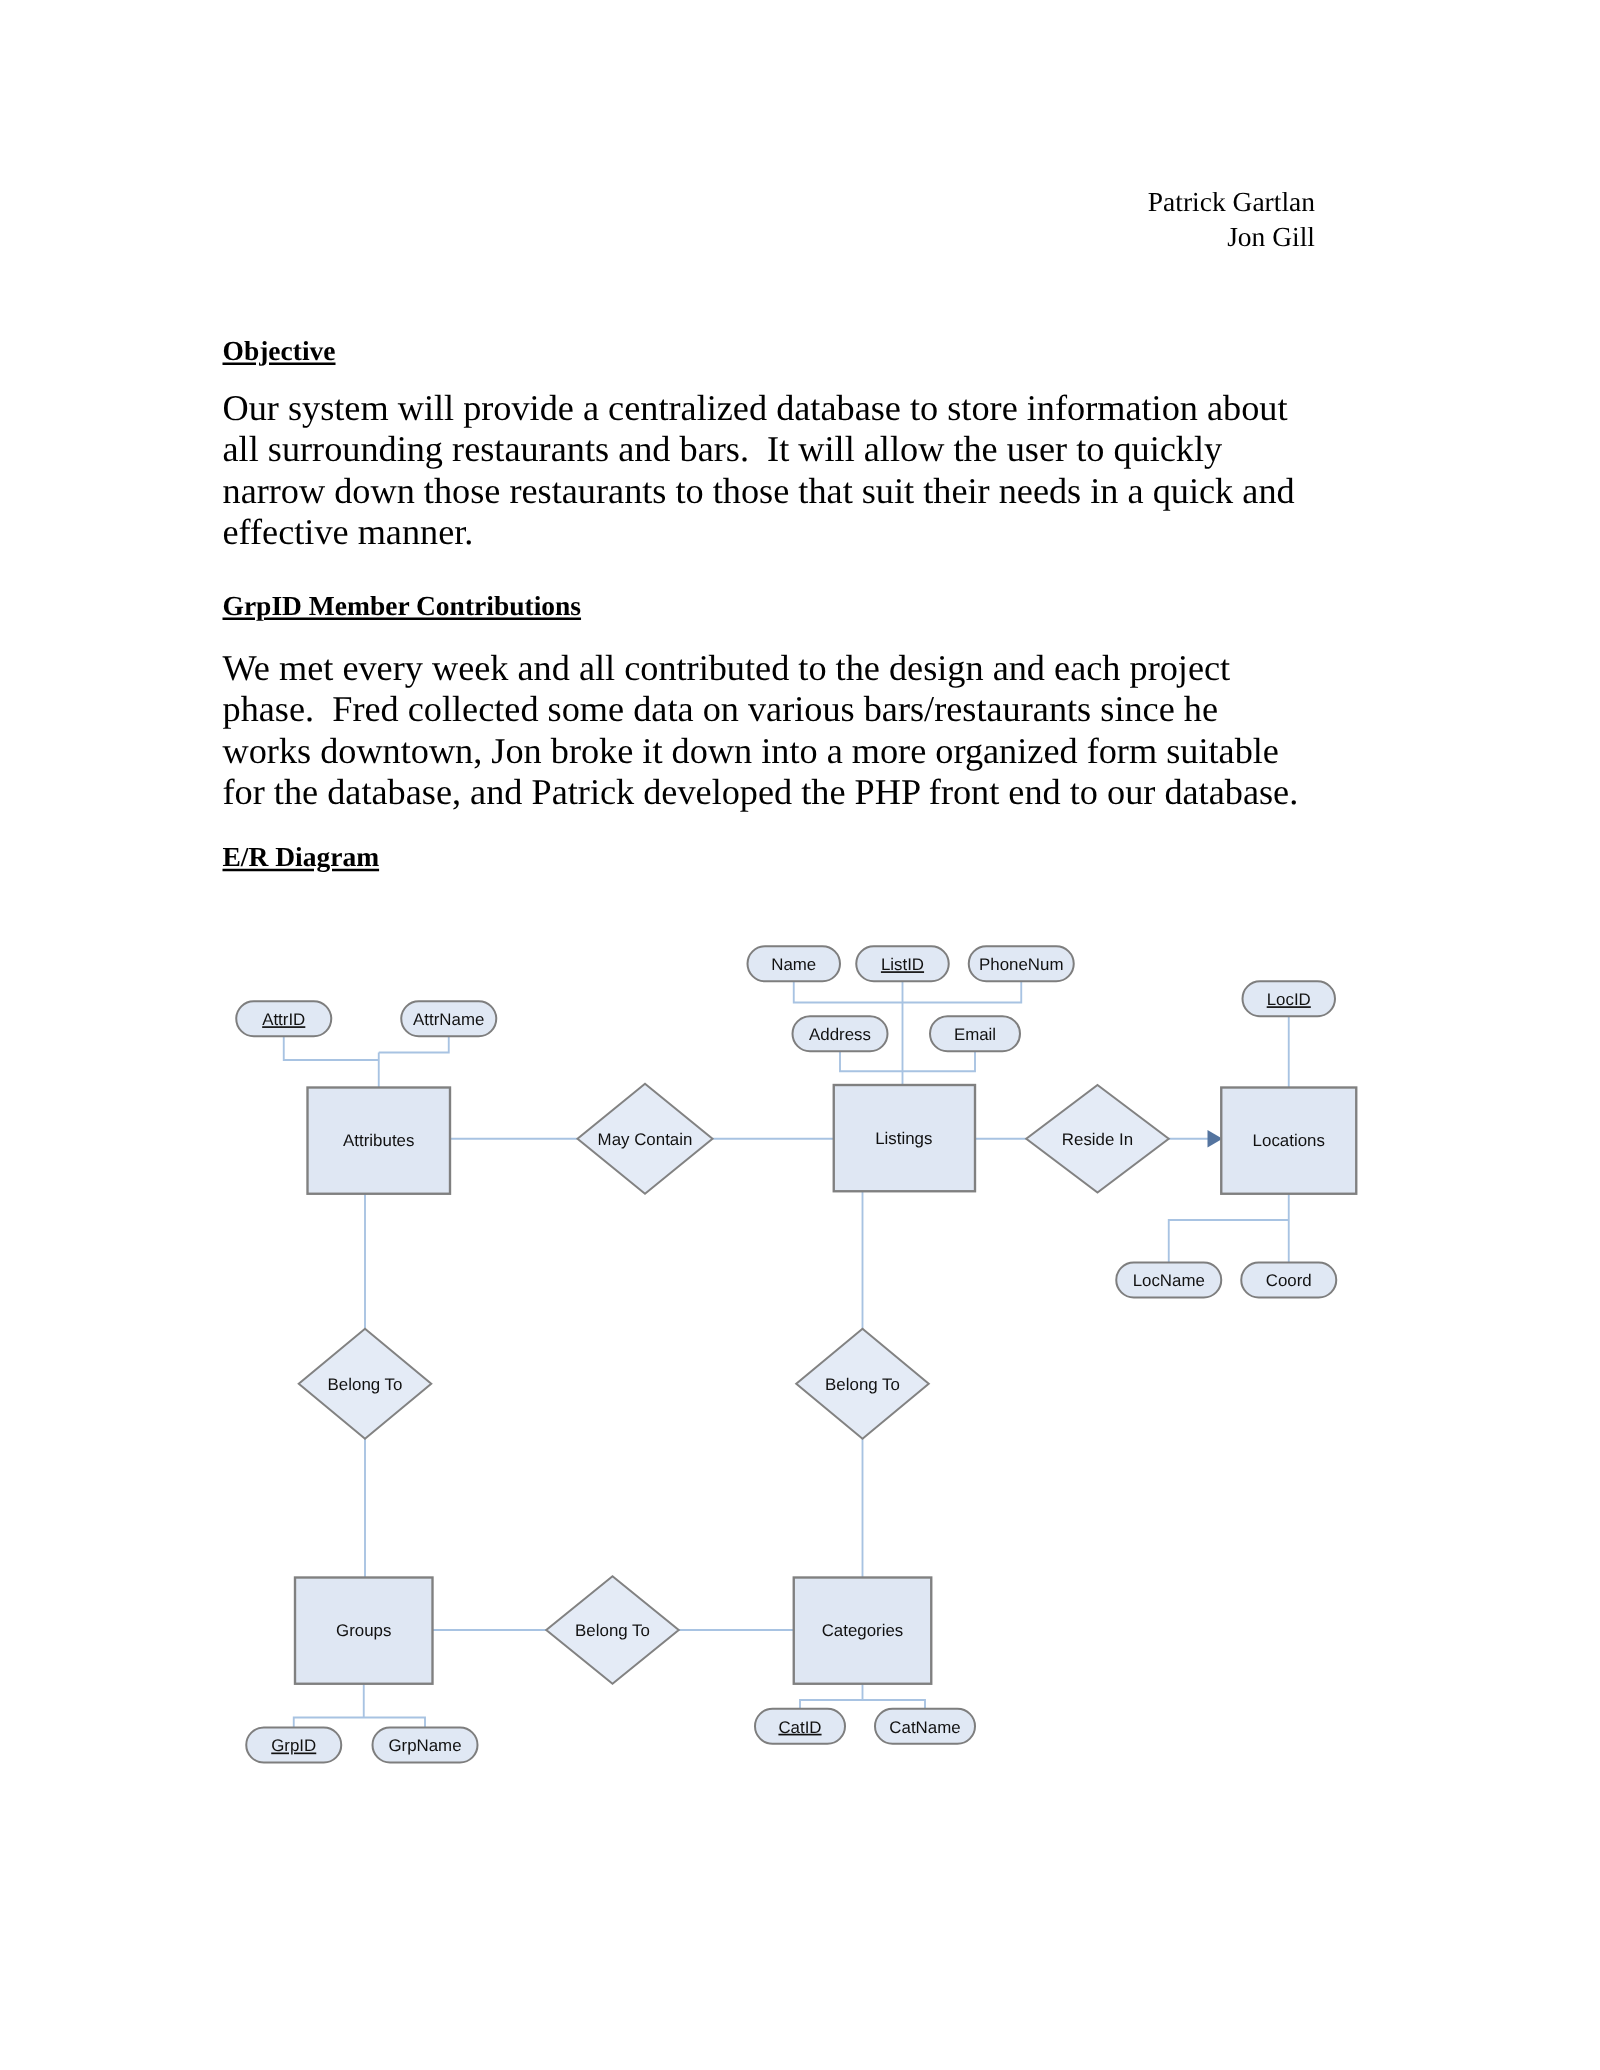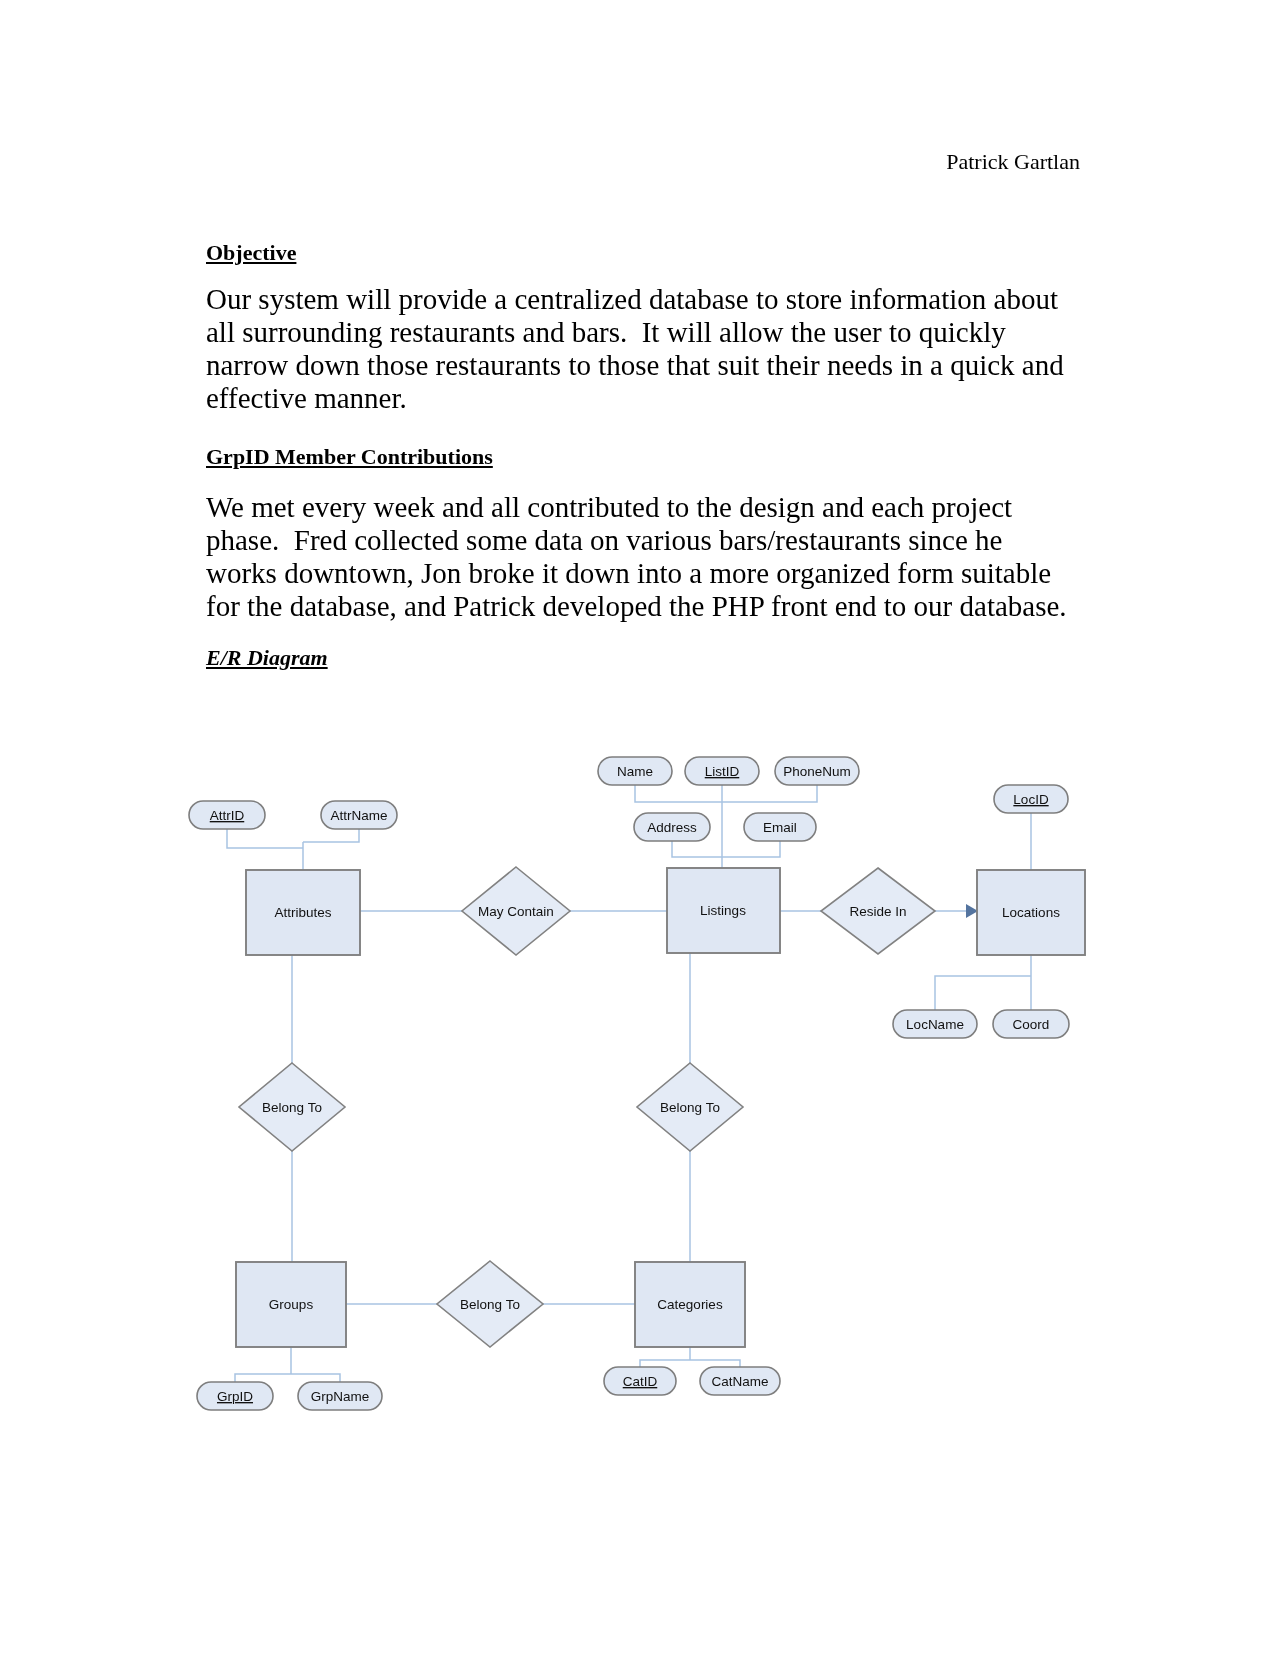--- a/index.html
+++ b/index.html
@@ -8,7 +8,7 @@
     position:relative; width:1280px; height:1656px; background:#fff;
     font-family:"Liberation Serif", serif; color:#000; overflow:hidden;
   }
-  .content { position:absolute; left:178px; top:148px; width:874px;margin-left:28px; }
+  .content { position:absolute; left:178px; top:148px; width:874px; }
   .authors { text-align:right; font-size:22px; line-height:28px; }
   .author-line { white-space:nowrap; }
   .heading {

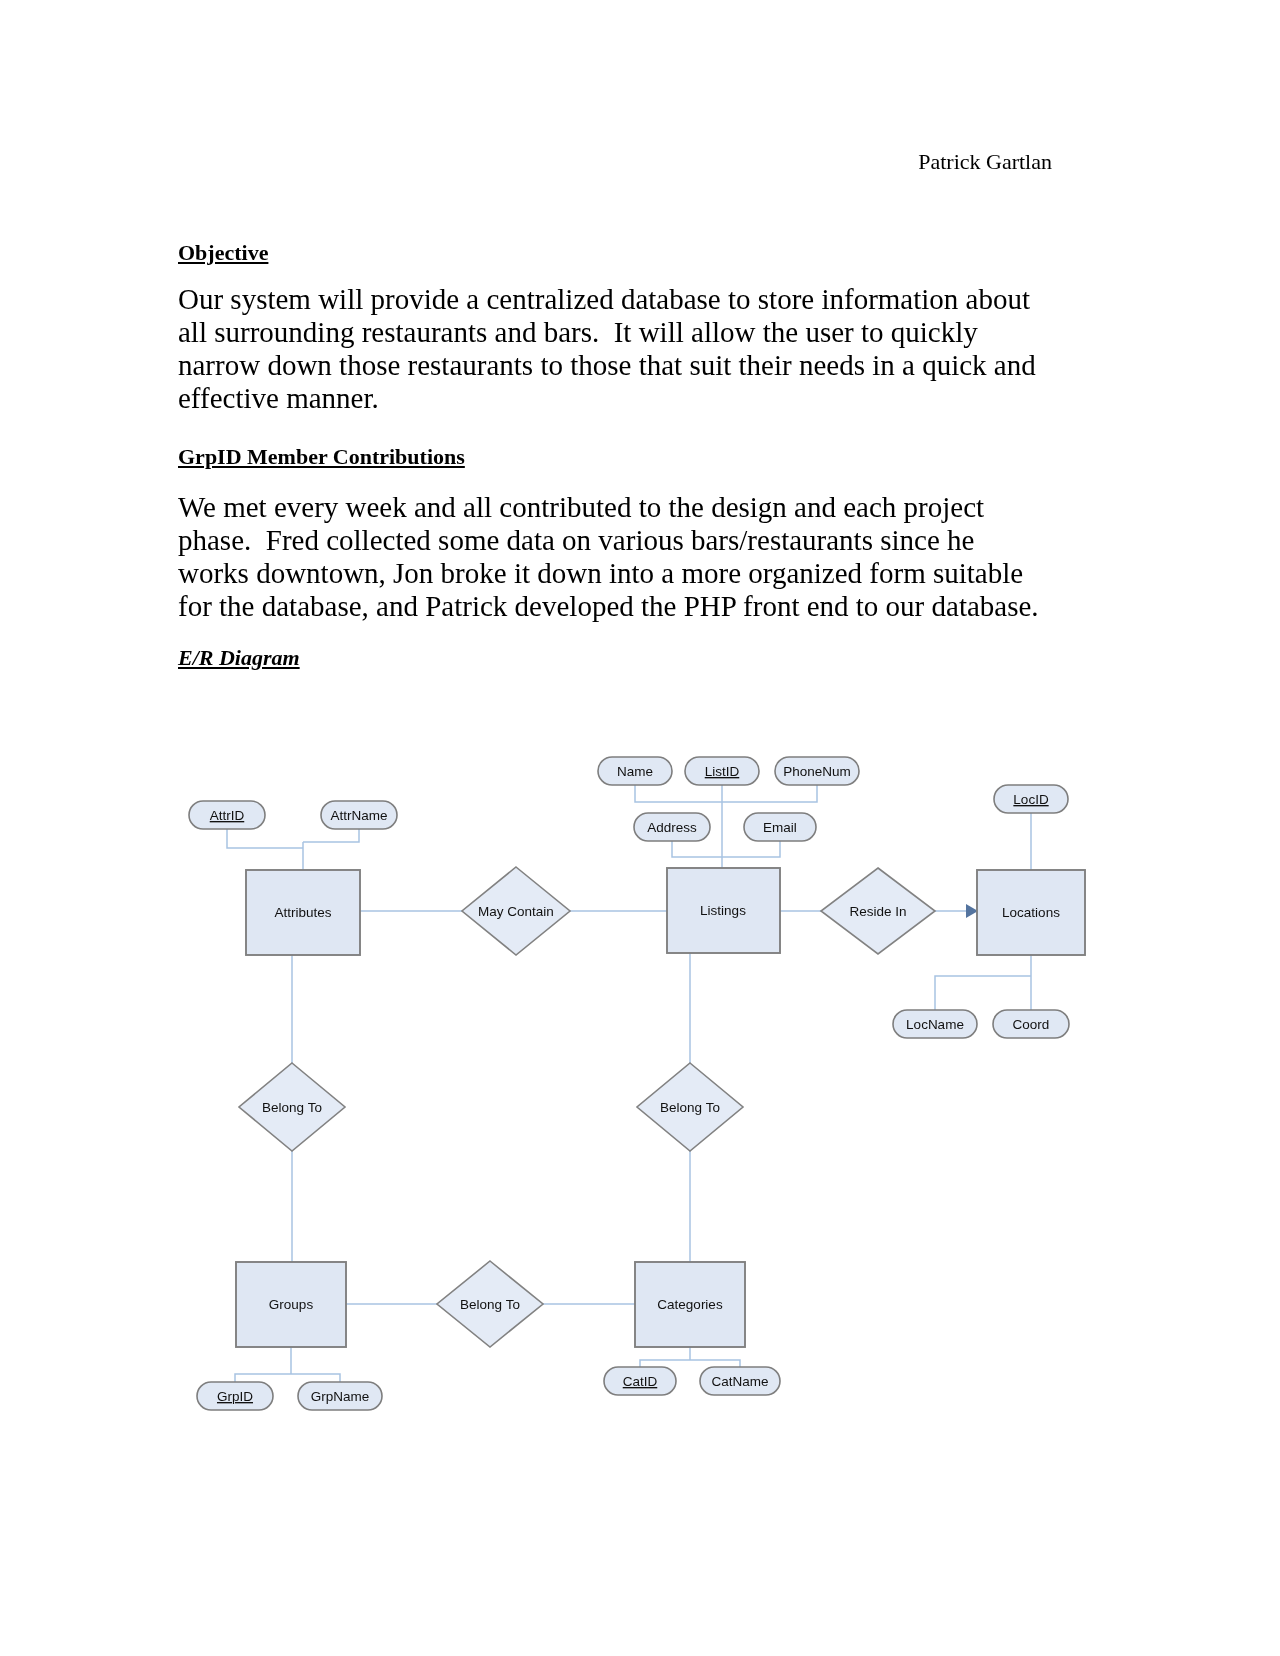--- a/index.html
+++ b/index.html
@@ -39,6 +39,7 @@
   <div class="content">
     <div class="authors">
       <div class="author-line">Patrick Gartlan</div>
+      <div class="author-line">Jon Gill</div>
     </div>
 
     <div class="heading h-objective"><span>Objective</span></div>

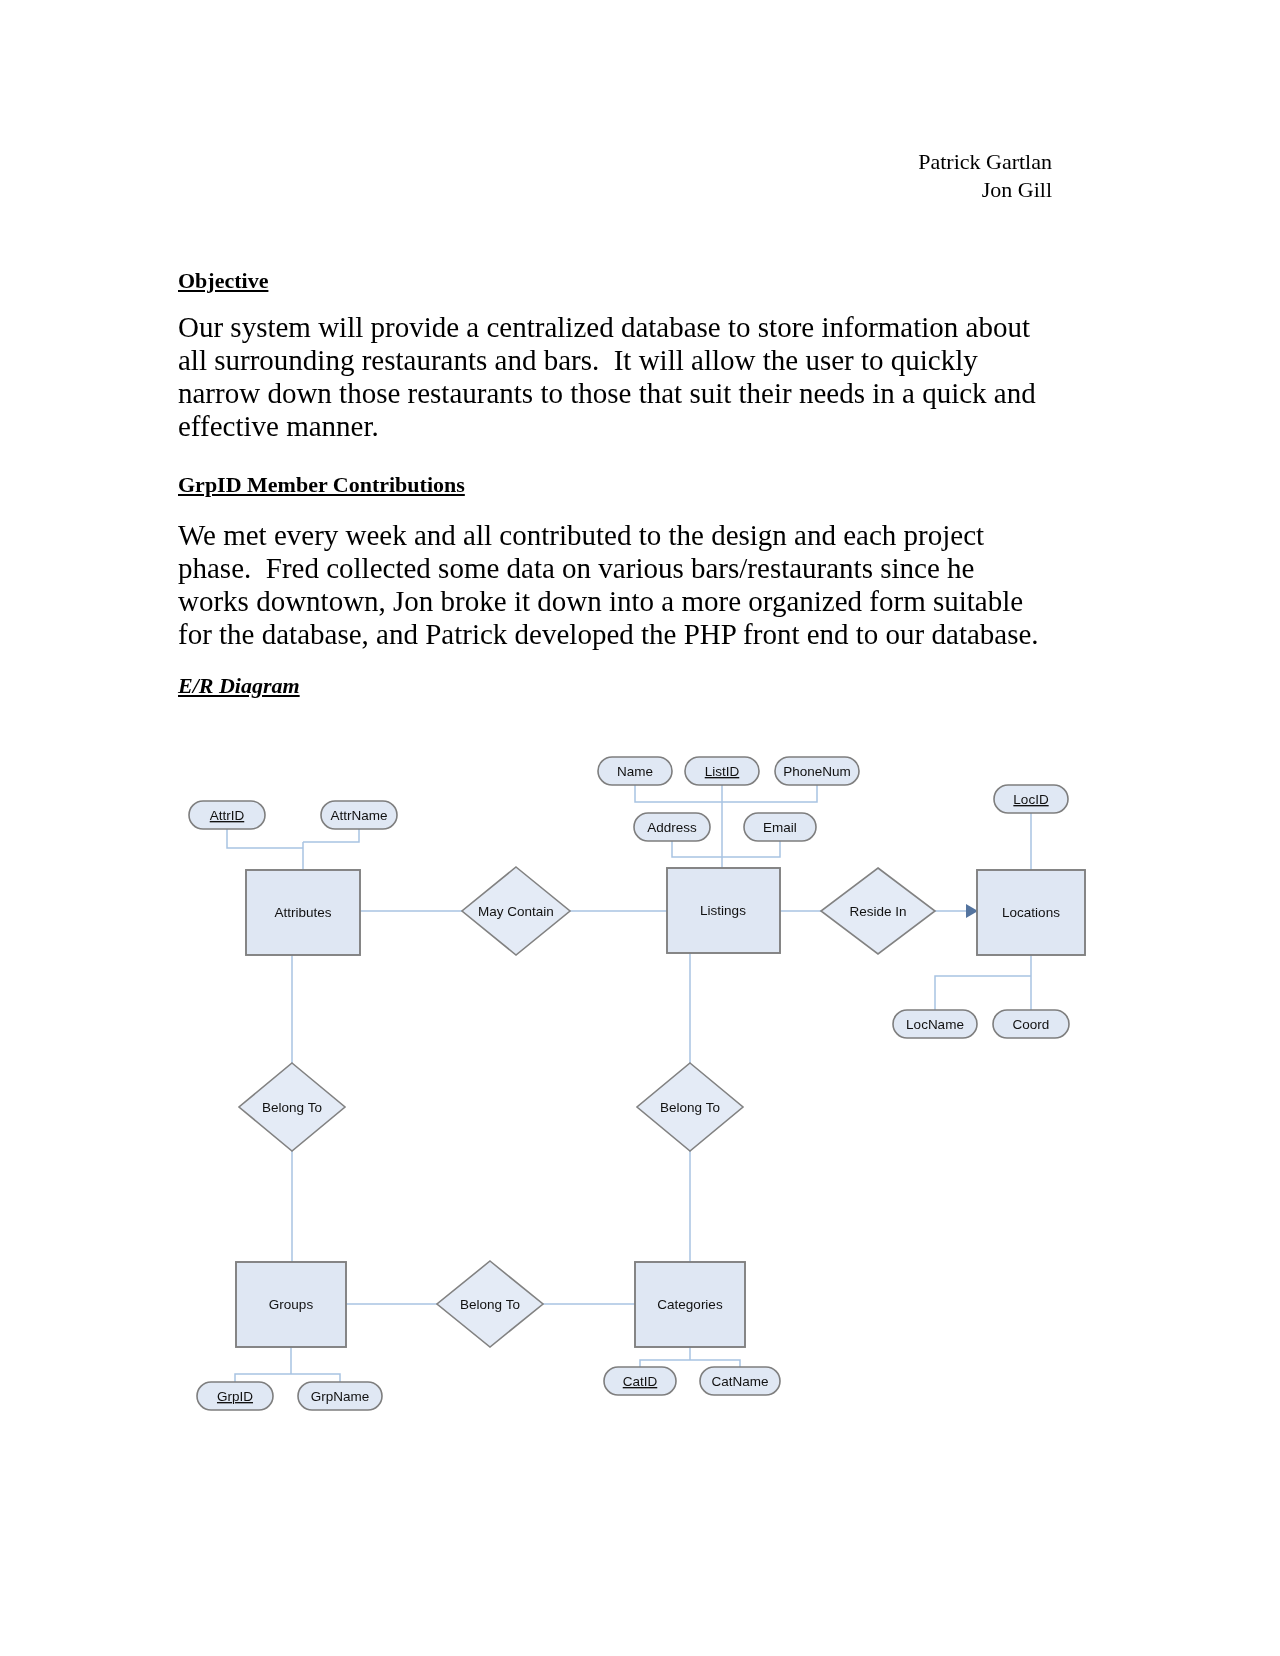--- a/index.html
+++ b/index.html
@@ -17,7 +17,7 @@
   .heading span { text-decoration:underline; }
   .h-objective { margin-top:62px; }
   .h-contrib  { margin-top:27px; }
-  .h-diagram  { margin-top:20px;font-style:italic; }
+  .h-diagram  { margin-top:20px; }
   .para { font-size:29px; line-height:33px; margin-top:15px; white-space:pre-wrap; }
   .para.p2 { margin-top:19px; }
 

